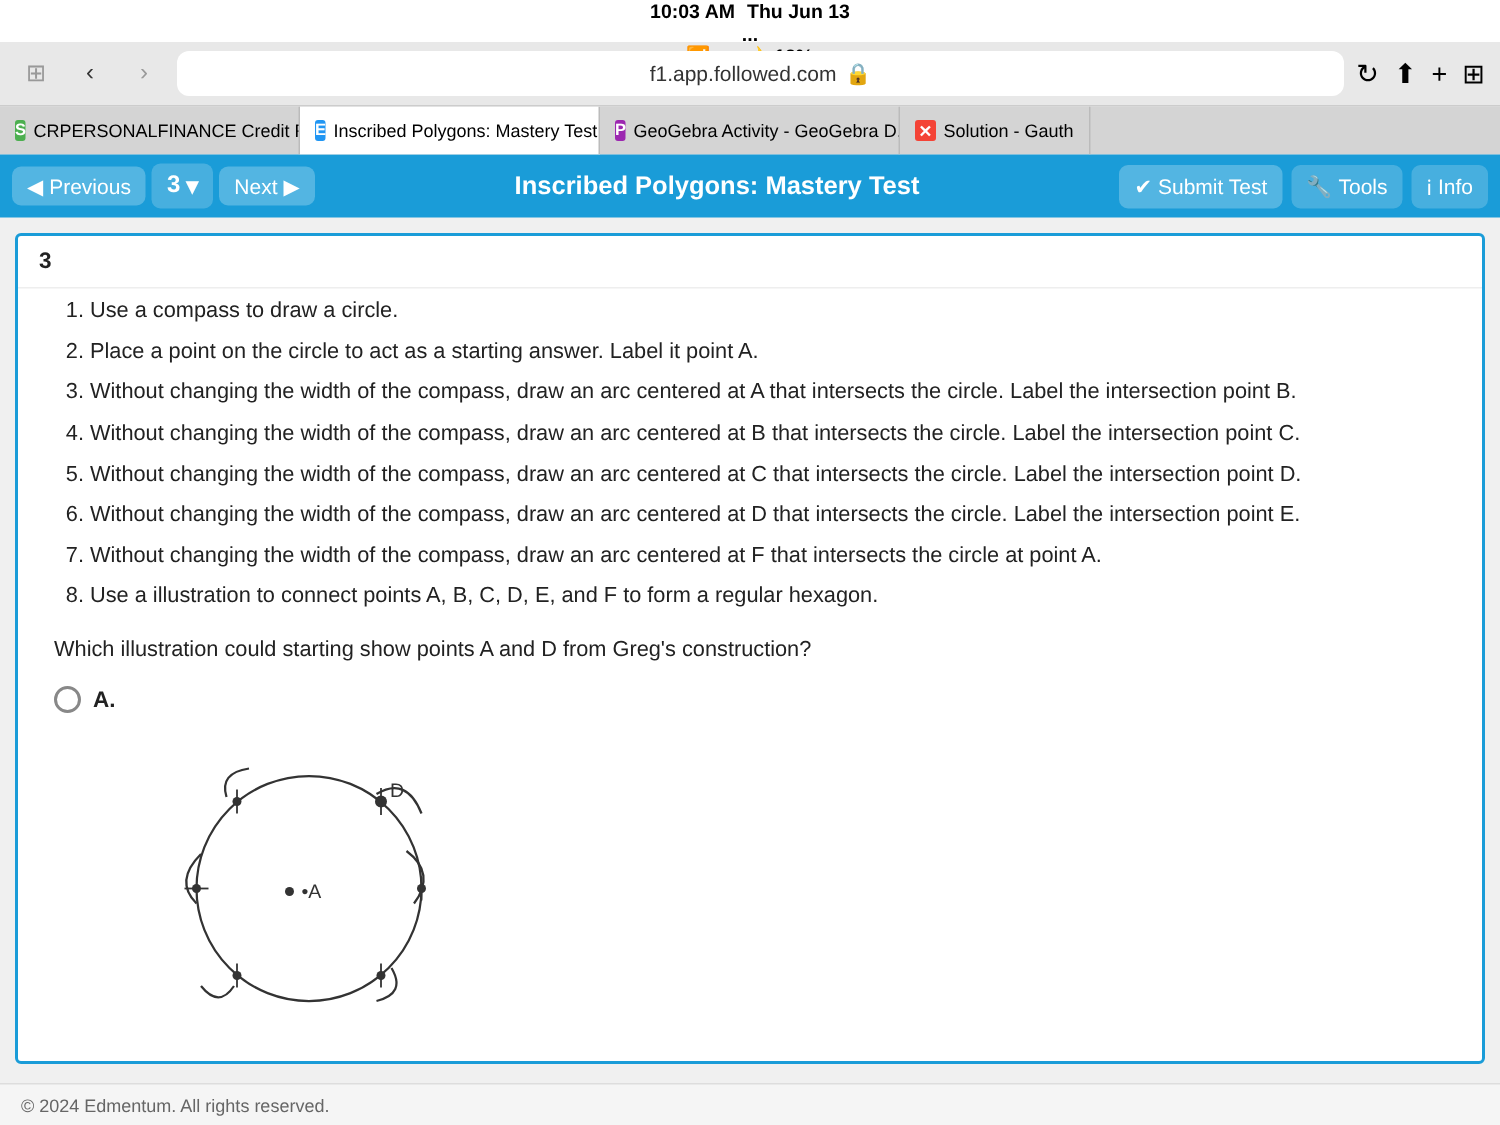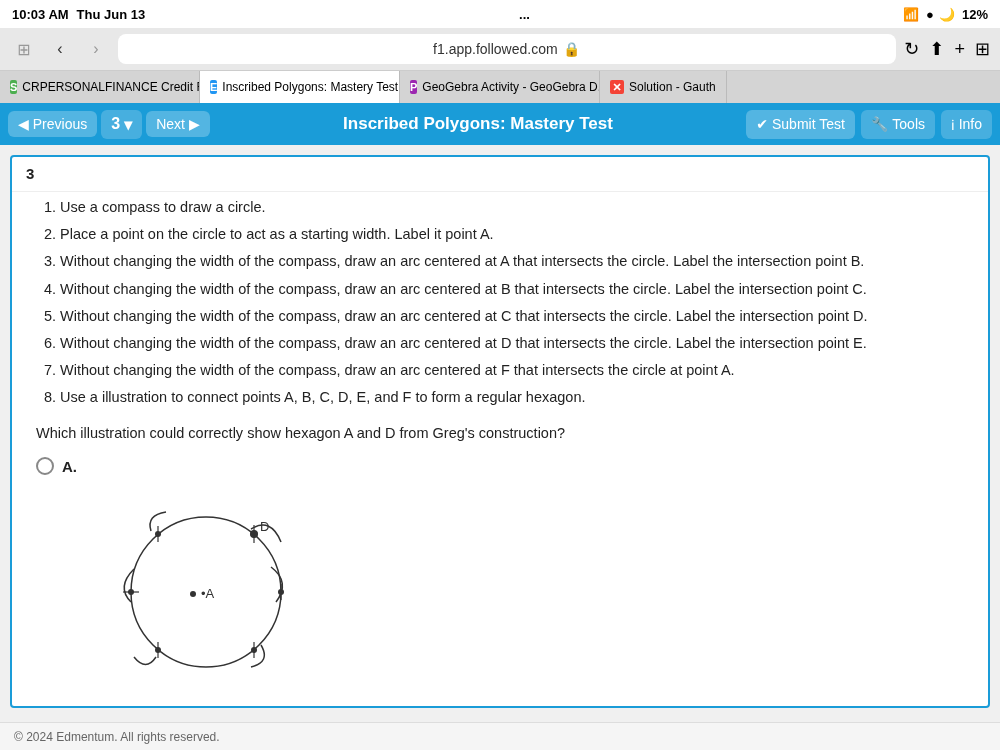--- a/index.html
+++ b/index.html
@@ -15,6 +15,7 @@
       padding: 0 12px;
       font-size: 13px;
       font-weight: 600;
+      flex-direction: column;
     }
     .status-left { display: flex; align-items: center; gap: 8px; }
     .status-right { display: flex; align-items: center; gap: 6px; font-size: 13px; }

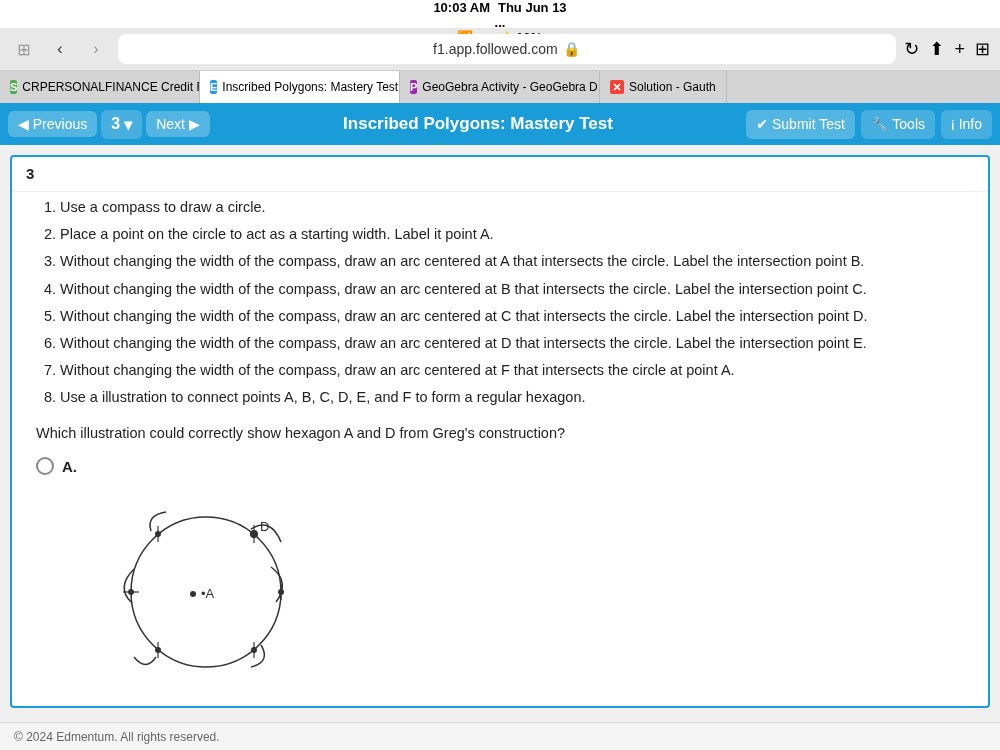--- a/index.html
+++ b/index.html
@@ -264,7 +264,7 @@
 
       <ol>
         <li>Use a compass to draw a circle.</li>
-        <li>Place a point on the circle to act as a starting width. Label it point A.</li>
+        <li>Place a point on the circle to act as a starting answer. Label it point A.</li>
         <li>Without changing the width of the compass, draw an arc centered at A that intersects the circle. Label the intersection point B.</li>
         <li>Without changing the width of the compass, draw an arc centered at B that intersects the circle. Label the intersection point C.</li>
         <li>Without changing the width of the compass, draw an arc centered at C that intersects the circle. Label the intersection point D.</li>

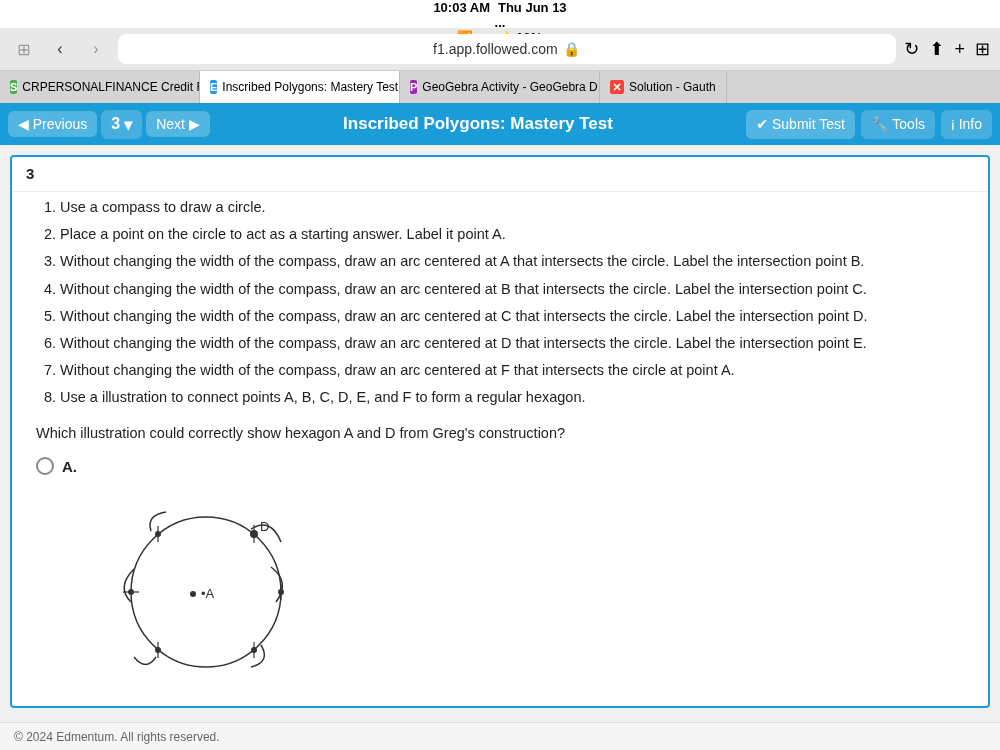--- a/index.html
+++ b/index.html
@@ -273,7 +273,7 @@
         <li>Use a illustration to connect points A, B, C, D, E, and F to form a regular hexagon.</li>
       </ol>
 
-      <p>Which illustration could correctly show hexagon A and D from Greg's construction?</p>
+      <p>Which illustration could starting show points A and D from Greg's construction?</p>
 
       <div class="answer-option">
         <div class="radio-btn"></div>

